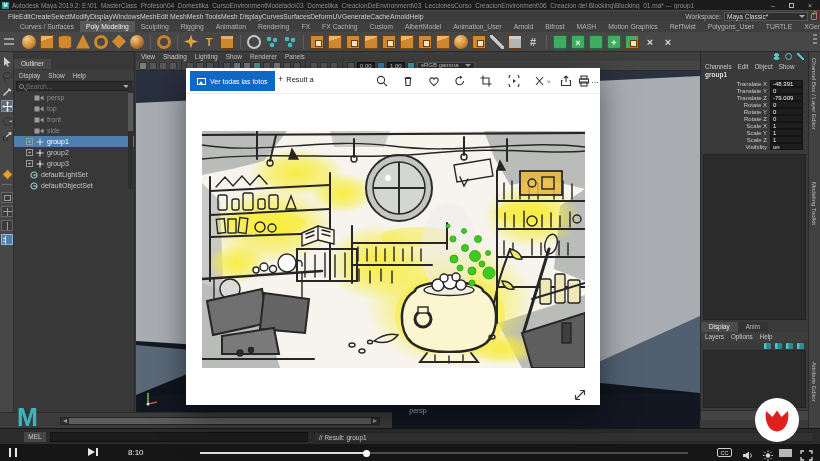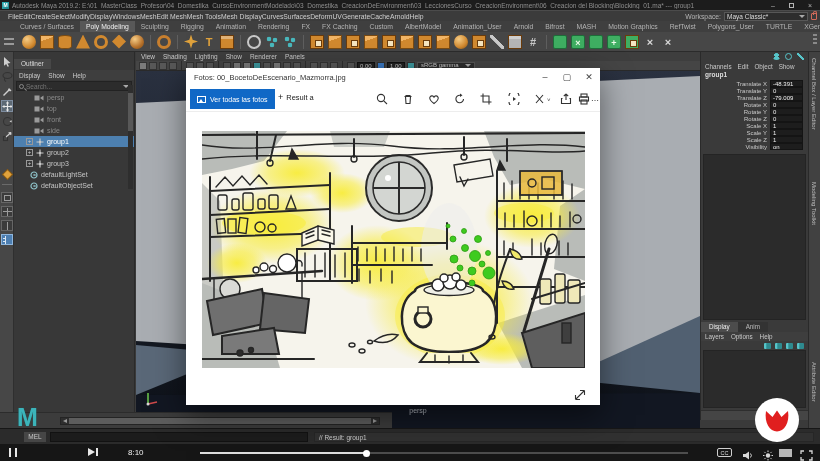--- a/index.html
+++ b/index.html
@@ -604,14 +604,6 @@
   </div>
 
   <div class="abs photos">
-    <div class="ph-title">
-      <span>Fotos: 00_BocetoDeEscenario_Mazmorra.jpg</span>
-      <span class="ph-ctrls">
-        <span>–</span>
-        <span>▢</span>
-        <span>✕</span>
-      </span>
-    </div>
     <div class="ph-toolbar">
       <div class="ph-viewall">
         <span class="ph-pic-ic"></span>

